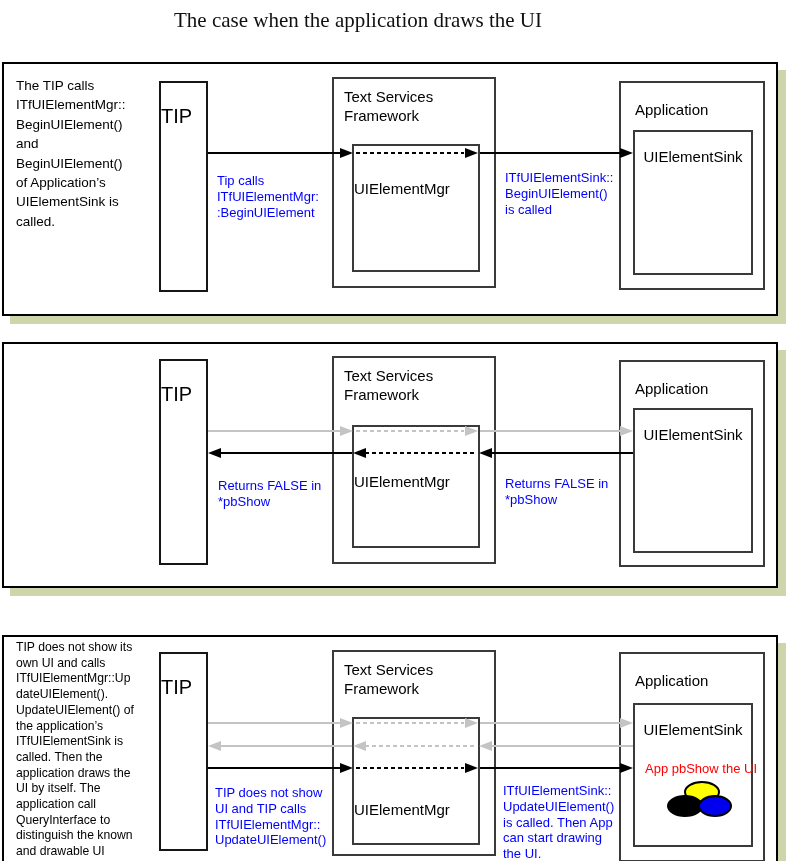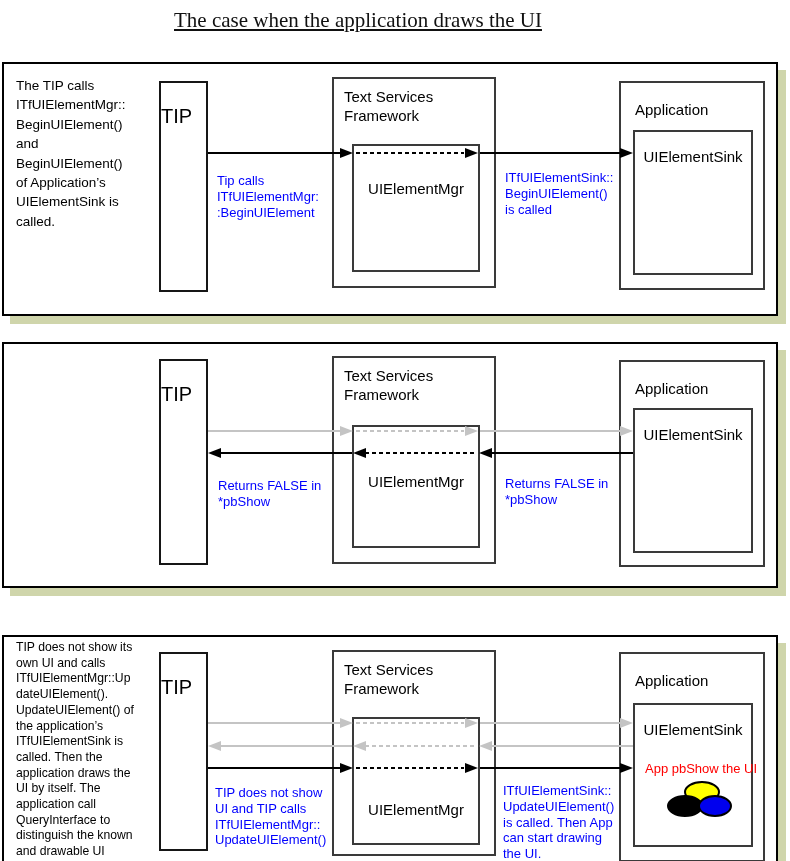--- a/index.html
+++ b/index.html
@@ -6,7 +6,7 @@
   #stage{position:relative;width:790px;height:861px;background:#fff;overflow:hidden;
          font-family:"Liberation Sans",sans-serif;}
   .title{position:absolute;top:8px;left:0;width:716px;text-align:center;
-         font-family:"Liberation Serif",serif;font-size:21px;color:#111;text-decoration:underline;}
+         font-family:"Liberation Serif",serif;font-size:21px;color:#111;}
   .panel{position:absolute;left:2px;width:772px;background:#fff;border:2px solid #000;
          box-shadow:8px 8px 0 0 #cfd5ab;}
   .p1{top:62px;height:250px;}

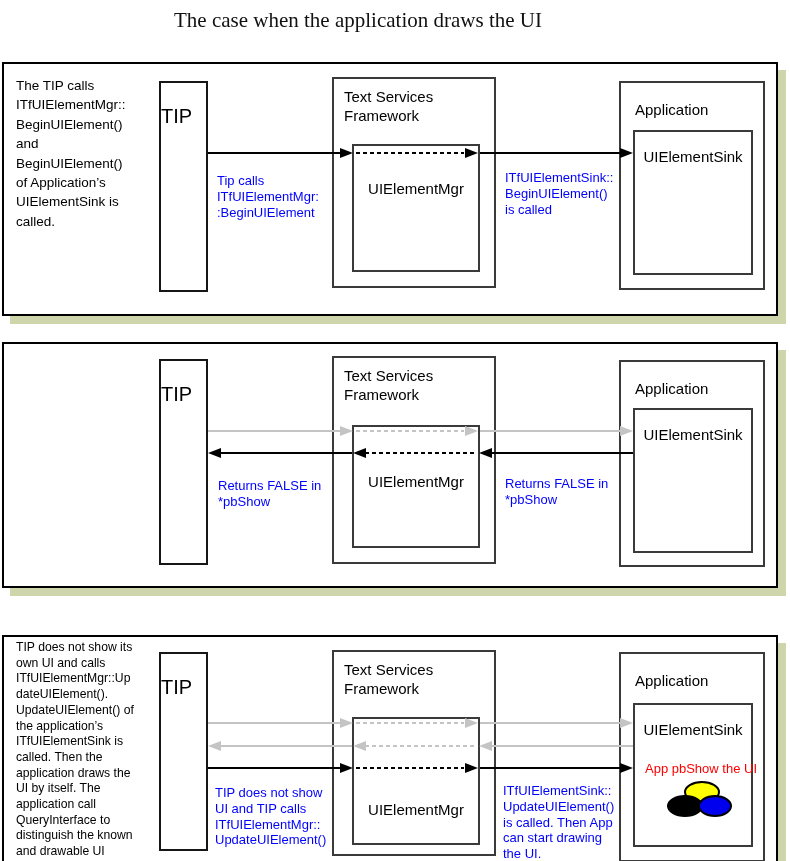--- a/index.html
+++ b/index.html
@@ -31,7 +31,7 @@
   .p1 .mgr-box{top:80px;height:124px;}
   .p2 .mgr-box{top:81px;height:119px;}
   .p3 .mgr-box{top:80px;height:124px;}
-  .mgr-label{position:absolute;left:0;width:100%;text-align:center;font-size:15px;}
+  .mgr-label{position:absolute;left:0;width:100%;font-size:15px;}
   .p1 .mgr-label{top:34px;}
   .p2 .mgr-label{top:46px;}
   .p3 .mgr-label{top:82px;}

